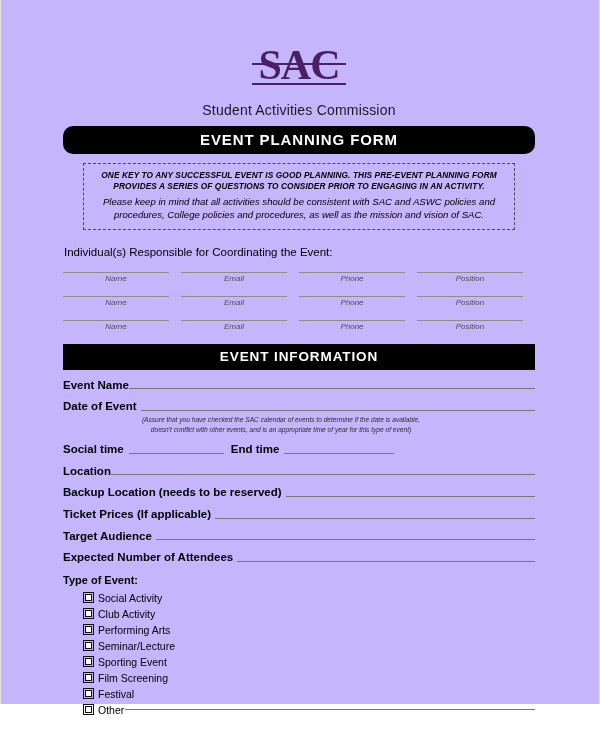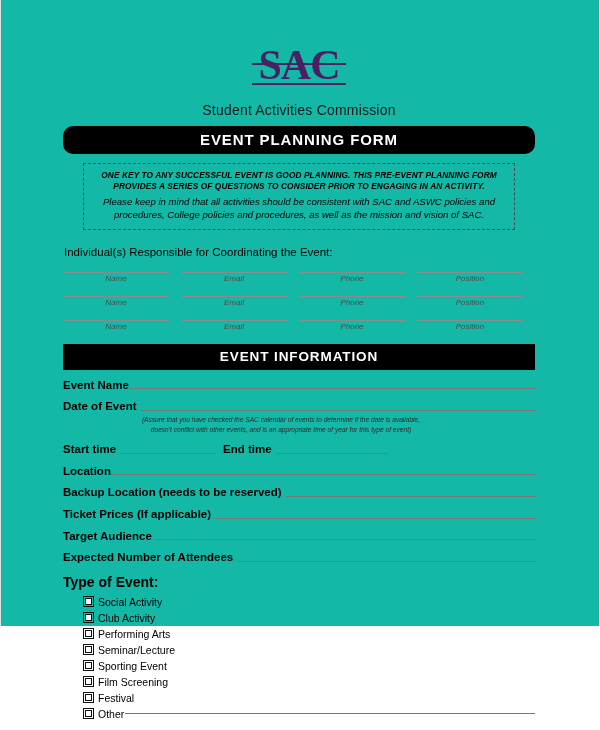--- a/index.html
+++ b/index.html
@@ -18,8 +18,8 @@
   .page {
     position: relative;
     width: 600px;
-    height: 626px;
-    background: #14b8a6;
+    height: 704px;
+    background: #c4b5fd;
     box-sizing: border-box;
     border: 1px solid #e2e2e2;
     border-top: none;

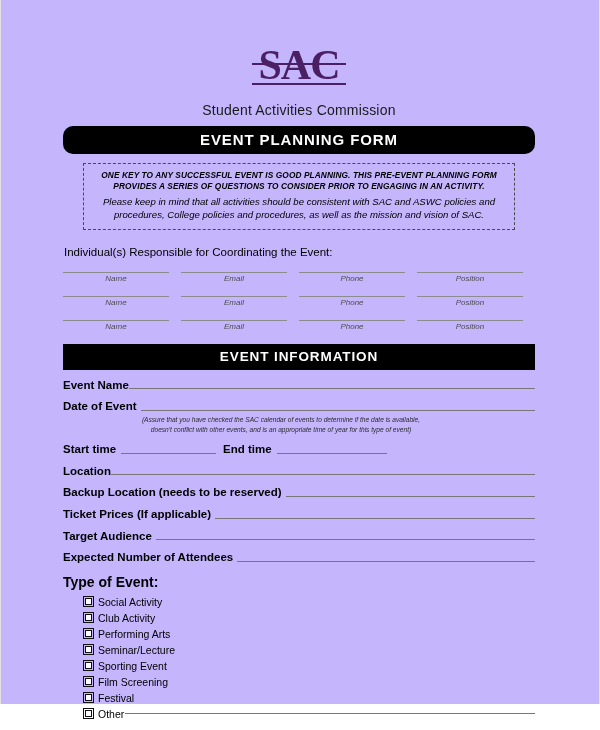--- a/index.html
+++ b/index.html
@@ -330,7 +330,7 @@
       <div class="note">(Assure that you have checked the SAC calendar of events to determine if the date is available, doesn't conflict with other events, and is an appropriate time of year for this type of event)</div>
 
       <div class="frow">
-        <div class="flabel">Start time</div>
+        <div class="flabel">Social time</div>
         <div class="fline short"></div>
         <div class="flabel">End time</div>
         <div class="fline short2"></div>

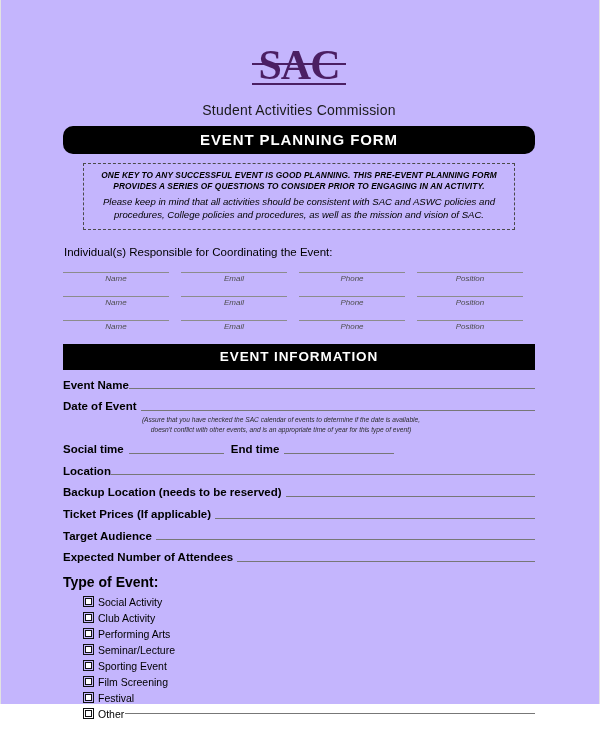--- a/index.html
+++ b/index.html
@@ -176,7 +176,7 @@
   
   .type-label {
     margin-top: 10px;
-    font-size: 14px;
+    font-size: 11px;
     font-weight: 700;
   }
   .check-grid {

